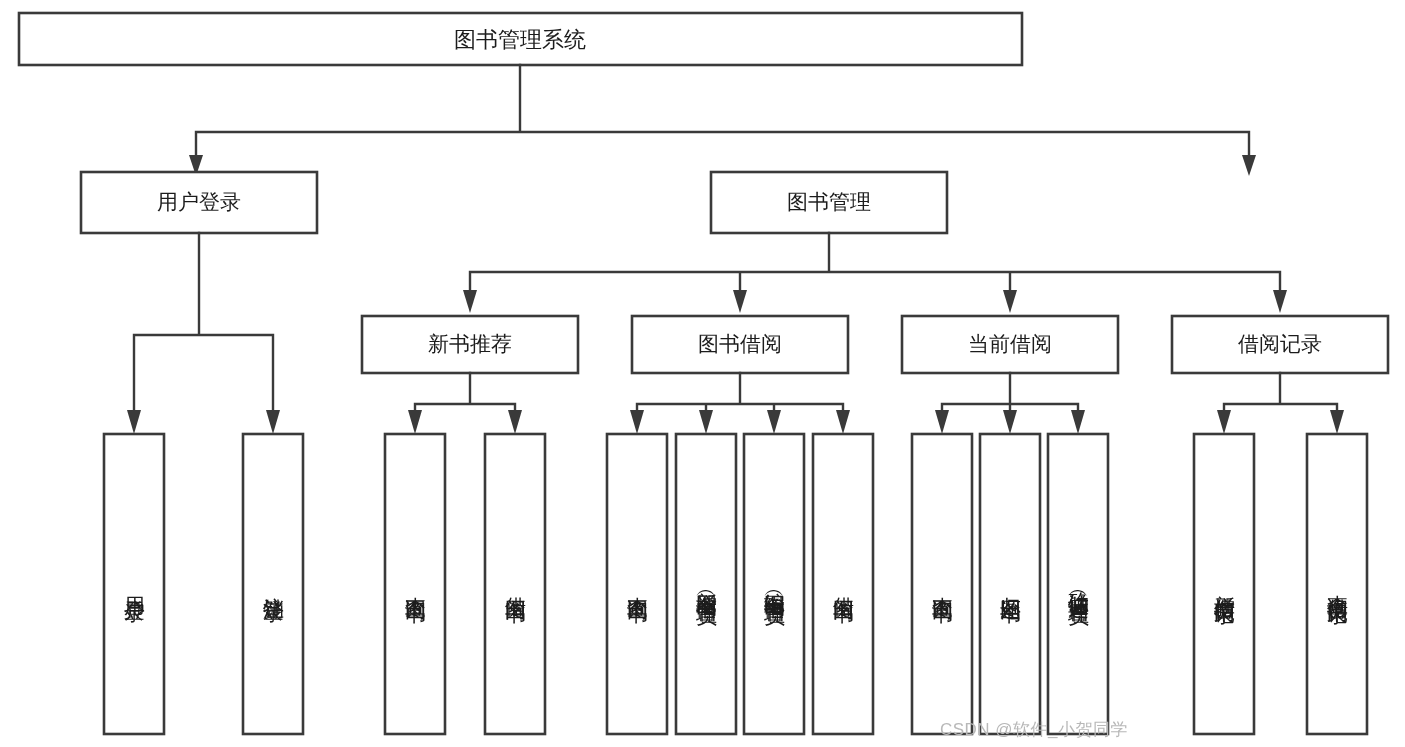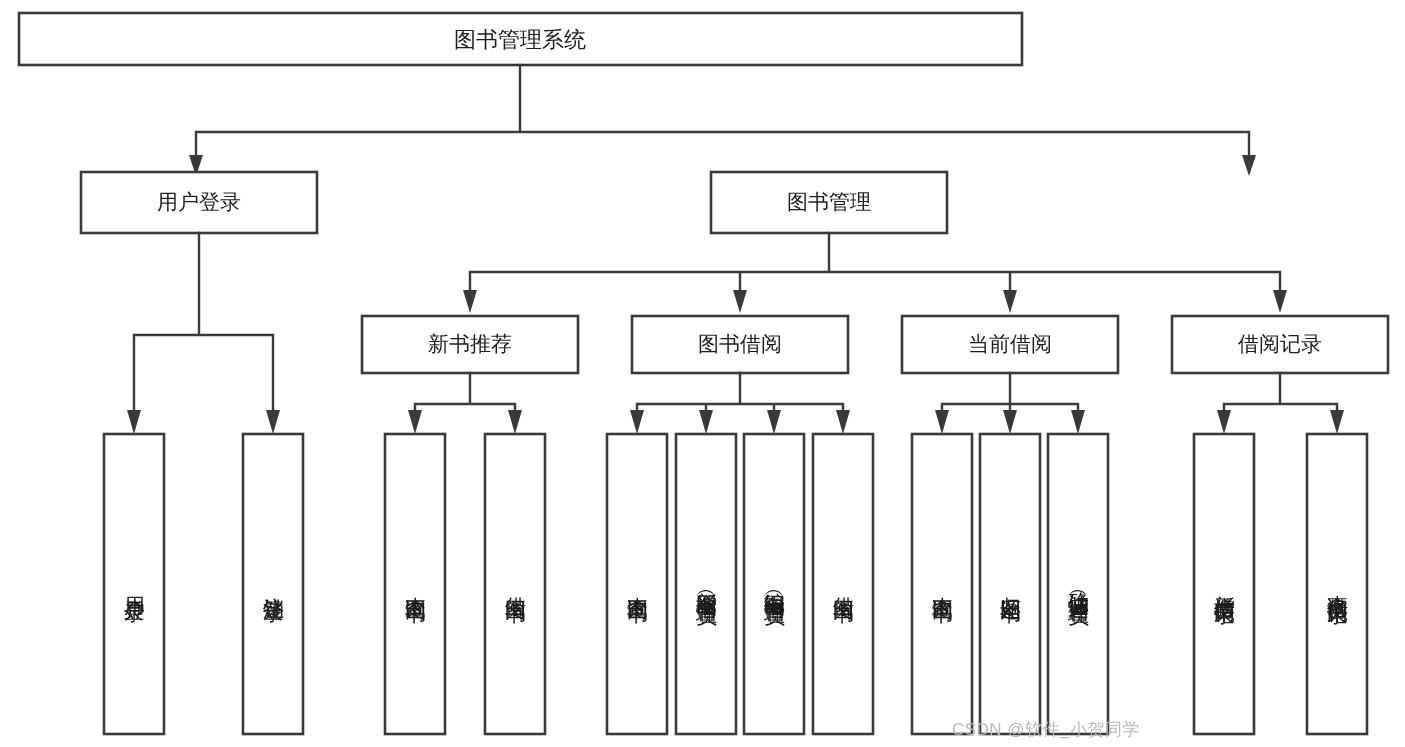--- a/index.html
+++ b/index.html
@@ -72,7 +72,7 @@
   }
   #watermark {
     position: absolute;
-    right: 8px;
+    right: 20px;
     bottom: 6px;
     font-family: "Liberation Sans", "DejaVu Sans", sans-serif;
     font-size: 17px;

